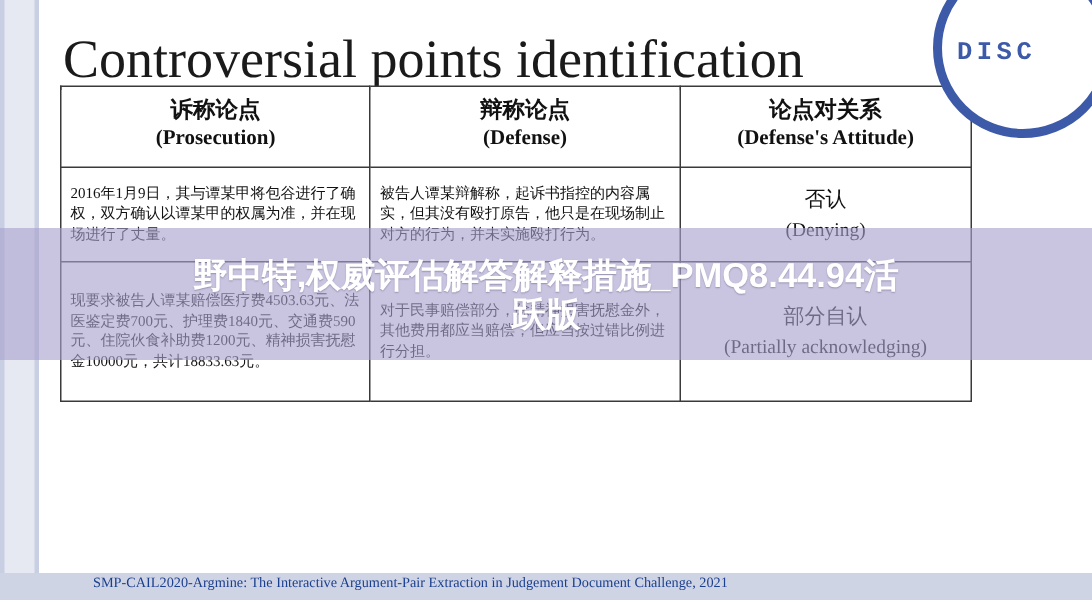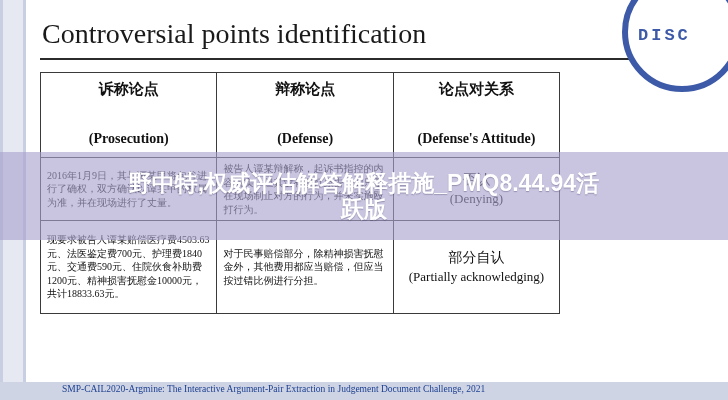--- a/index.html
+++ b/index.html
@@ -47,7 +47,7 @@
     position: absolute;
     left: 42px;
     top: 18px;
-    font-size: 28px;
+    font-size: 36px;
     color: #1a1a1a;
     font-family: "Liberation Serif", serif;
     white-space: nowrap;

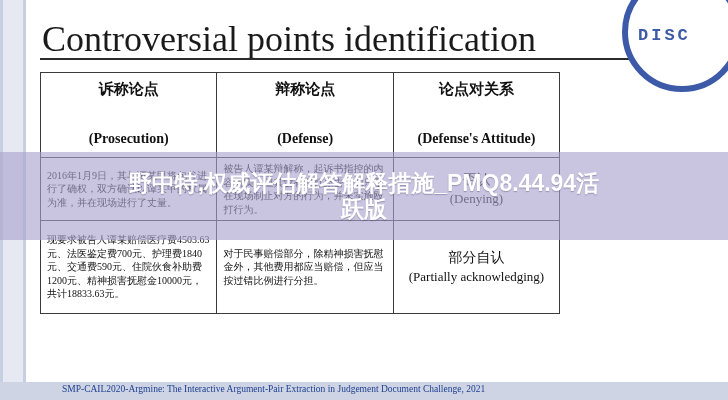--- a/index.html
+++ b/index.html
@@ -63,8 +63,8 @@
   table.matrix {
     position: absolute;
     left: 40px;
-    top: 72px;
-    width: 520px;
+    top: 57px;
+    width: 608px;
     border-collapse: collapse;
     table-layout: fixed;
   }

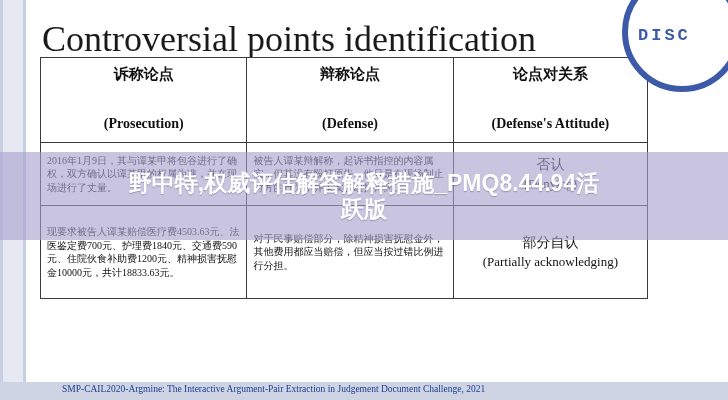--- a/index.html
+++ b/index.html
@@ -92,7 +92,6 @@
   th .en {
     display: block;
     font-size: 14px;
-    margin-top: 31px;
   }
   td.body-cell {
     text-align: left;

